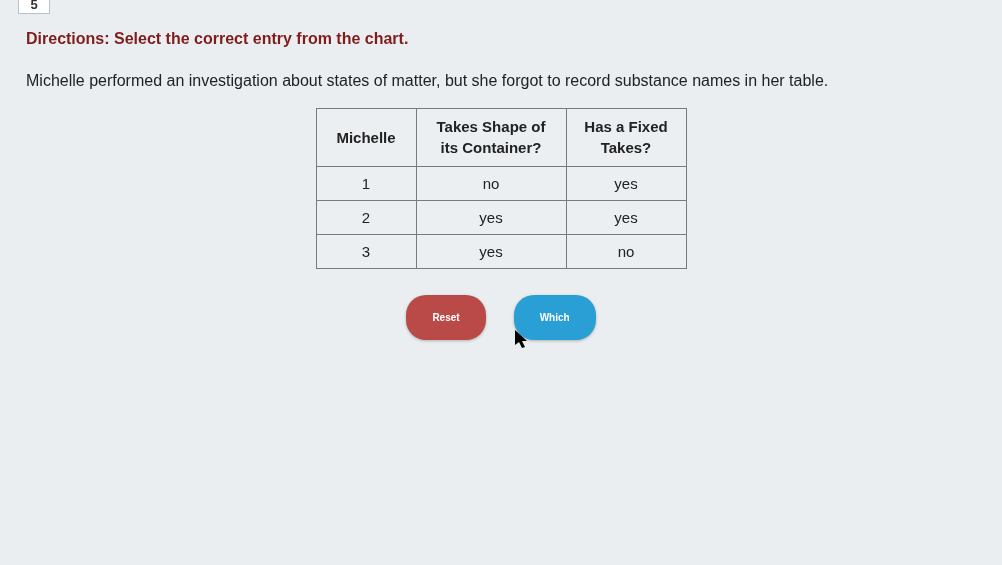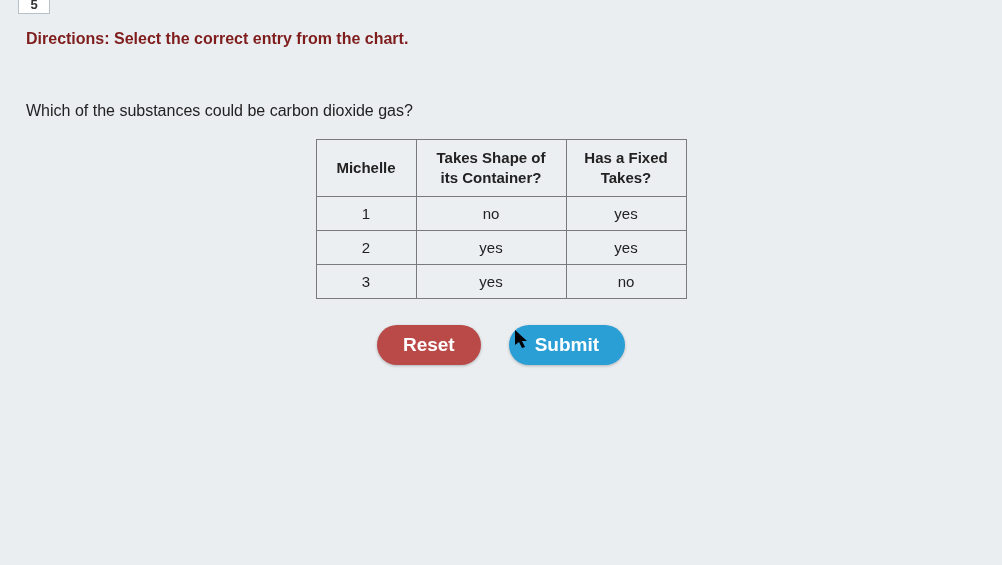--- a/index.html
+++ b/index.html
@@ -116,7 +116,7 @@
   </p>
 
   <p class="question-text">
-    <br>
+    <span>Michelle performed an investigation about states of matter, but she forgot to record substance names in her table.</span><br>
     <span>Which of the substances could be carbon dioxide gas?</span>
   </p>
 

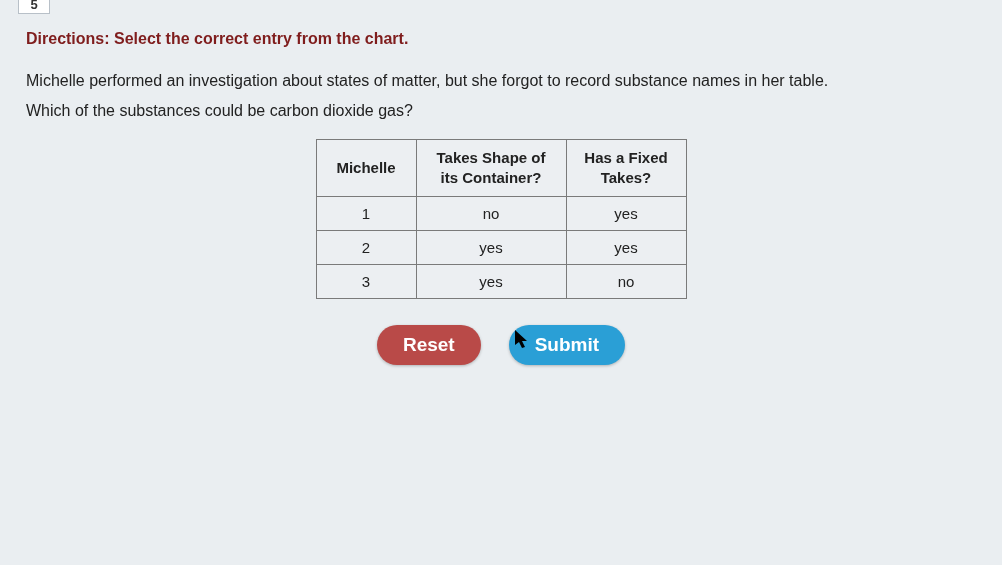--- a/index.html
+++ b/index.html
@@ -117,7 +117,6 @@
 
   <p class="question-text">
     <span>Michelle performed an investigation about states of matter, but she forgot to record substance names in her table.</span><br>
-    <span>Which of the substances could be carbon dioxide gas?</span>
   </p>
 
   <div class="table-wrap">

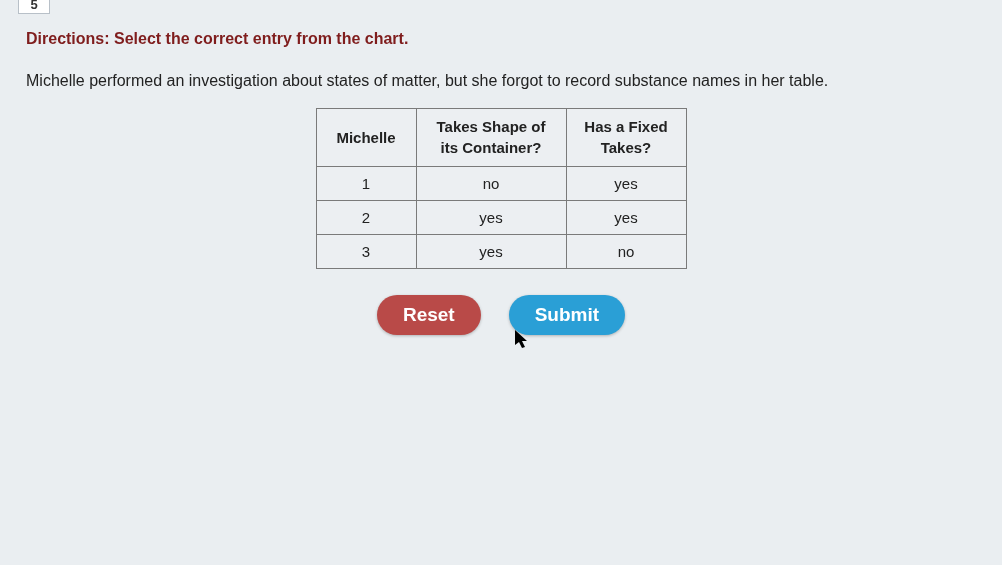--- a/index.html
+++ b/index.html
@@ -82,8 +82,8 @@
       border: none;
       color: #fff;
       font-weight: bold;
-      font-size: 19px;
-      padding: 9px 26px;
+      font-size: 10px;
+      padding: 17px 26px;
       border-radius: 20px;
       cursor: pointer;
       box-shadow: 0 1px 3px rgba(0,0,0,0.25);

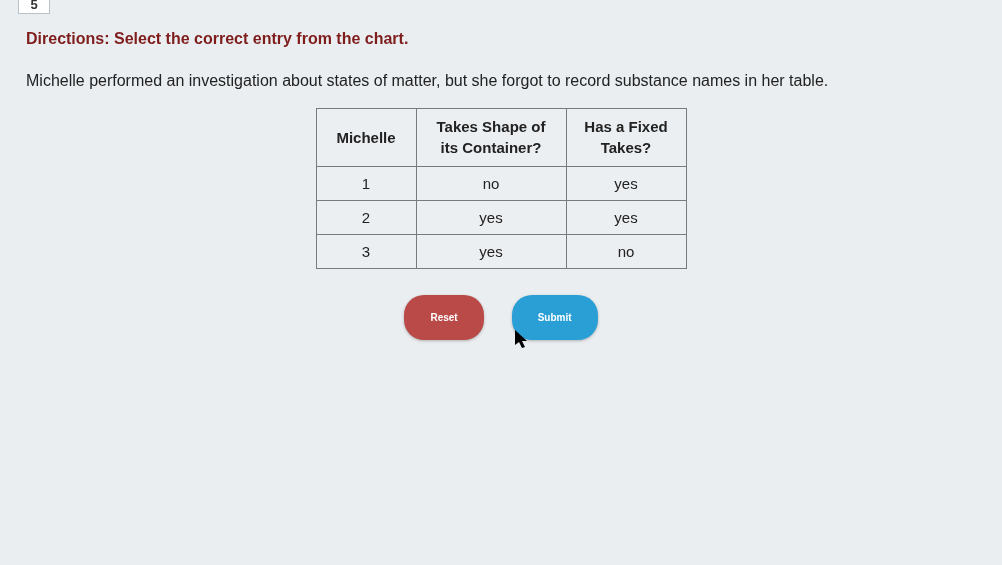--- a/index.html
+++ b/index.html
@@ -150,7 +150,7 @@
 
   <div class="buttons">
     <button class="btn btn-reset">Reset</button>
-    <button class="btn btn-submit">Submit</button>
+    <button class="btn btn-submit">Which</button>
   </div>
 
 </div>

